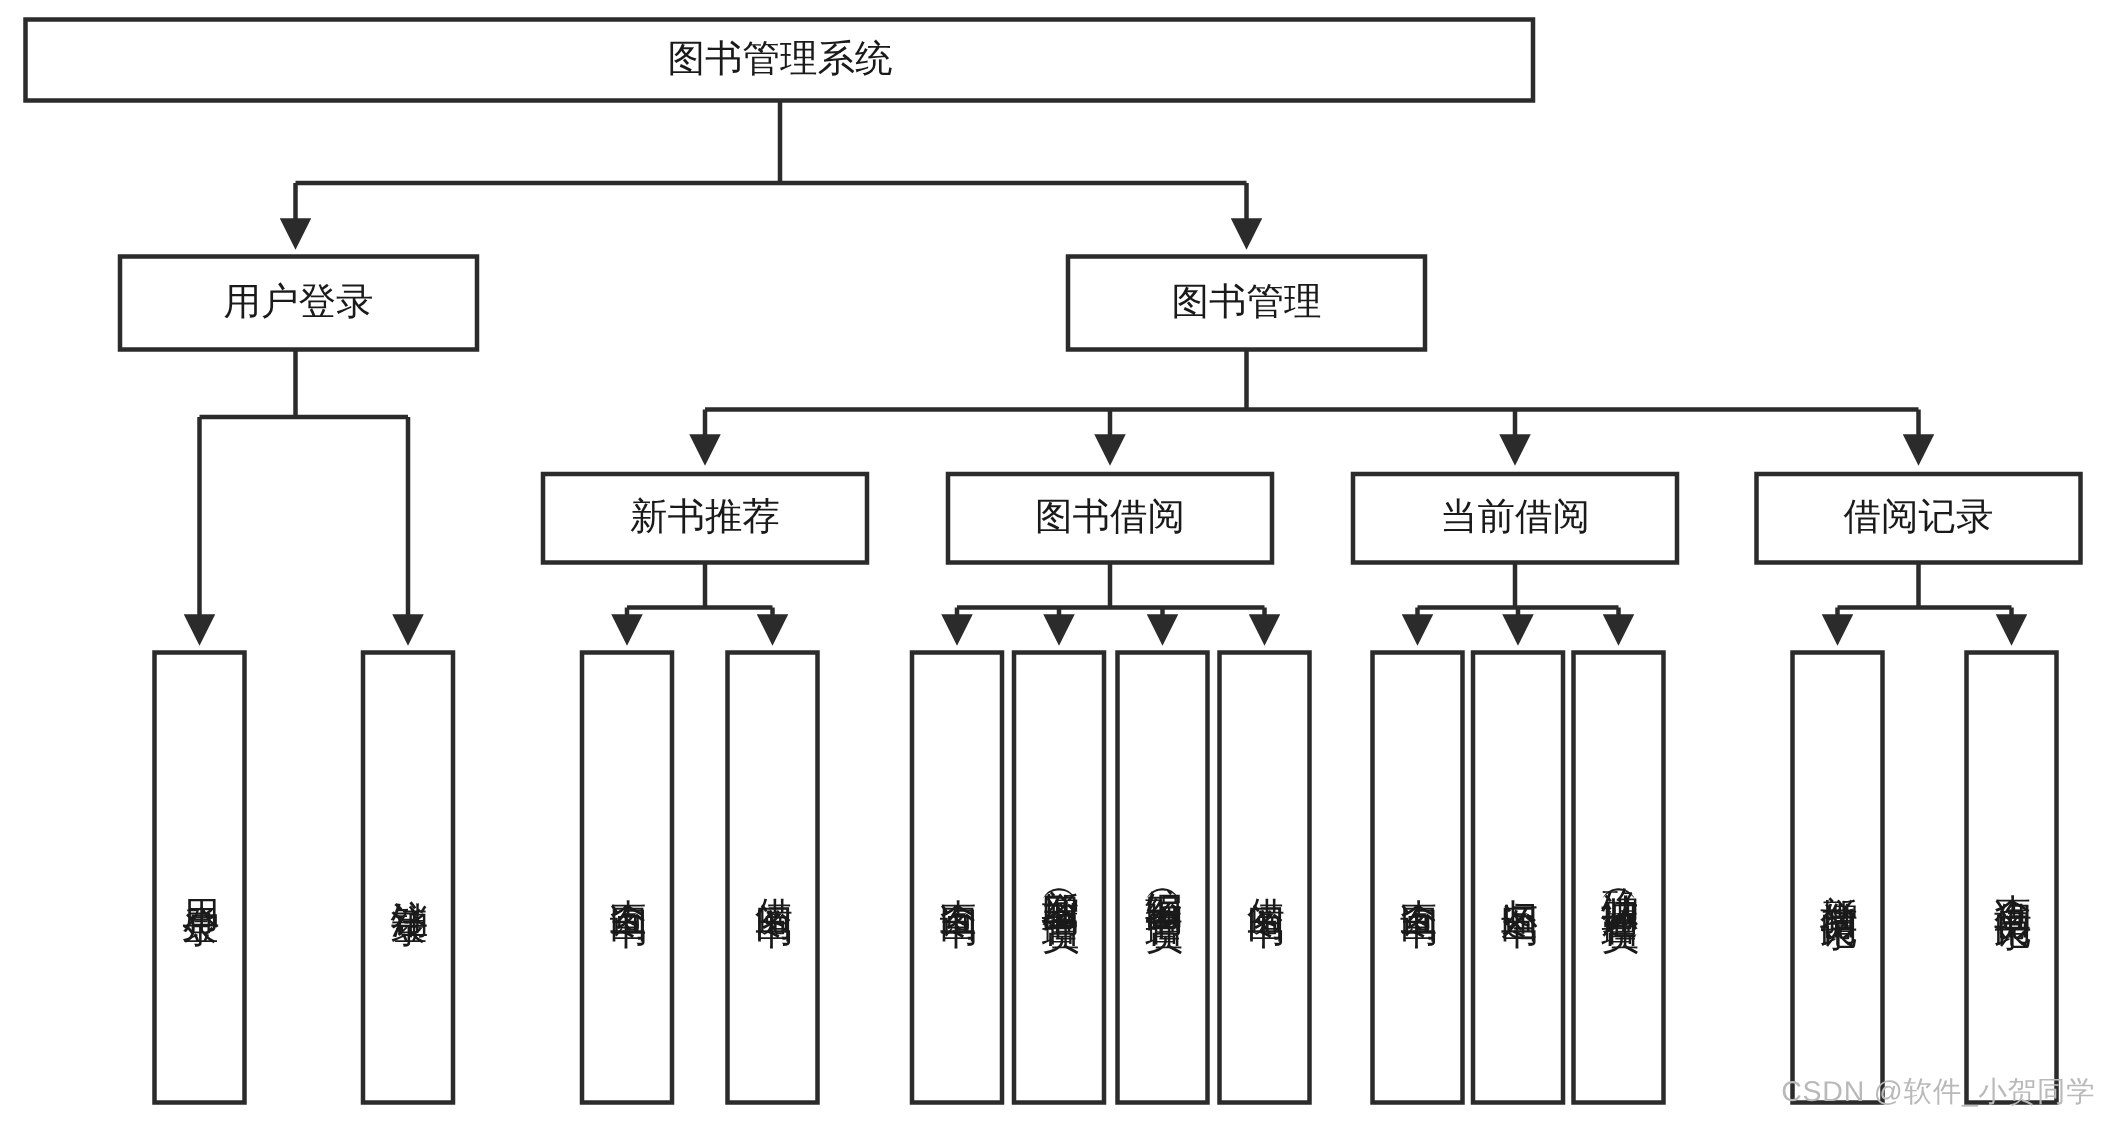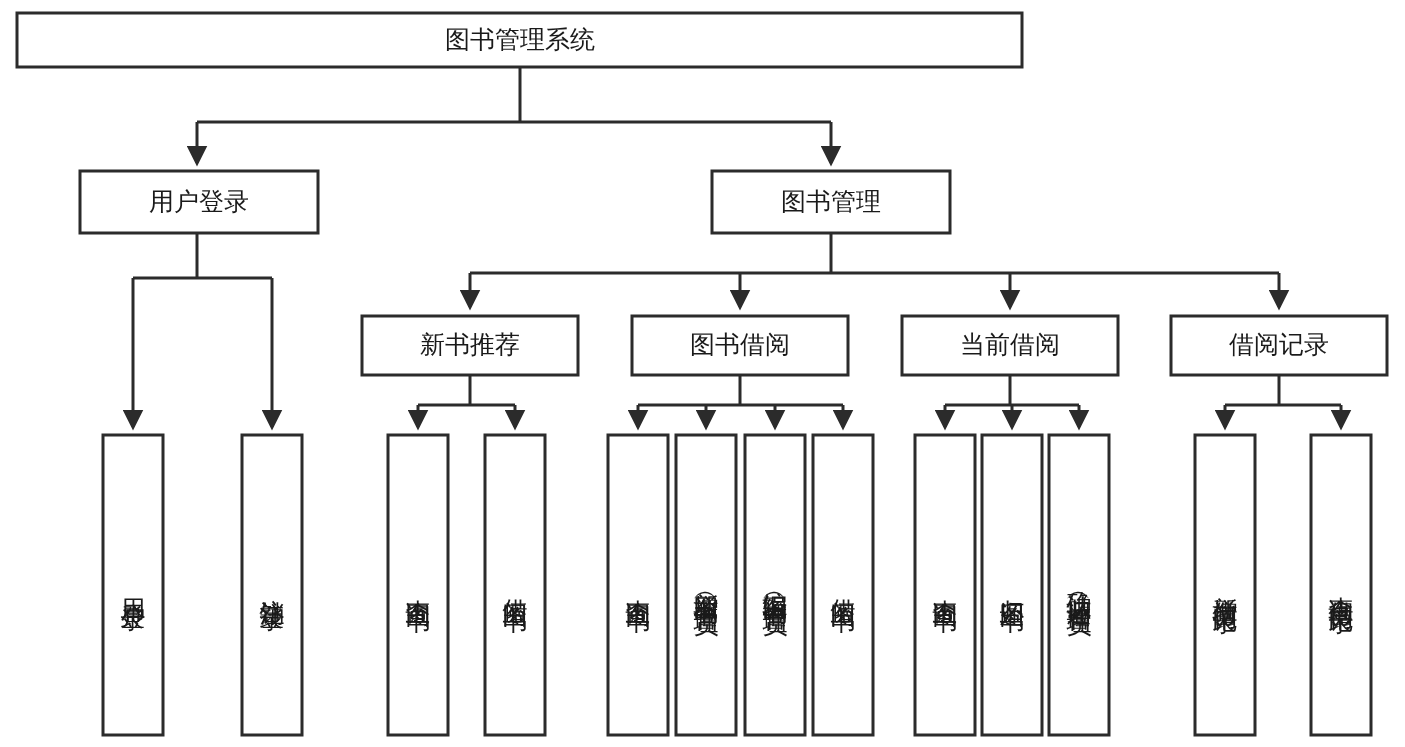--- a/index.html
+++ b/index.html
@@ -155,6 +155,7 @@
       <div style="position: absolute; left: 1311px; top: 435px; width: 60px; height: 300px; display: flex; align-items: center; justify-content: center; writing-mode: vertical-rl; text-orientation: upright; font-family: &quot;Liberation Sans&quot;, &quot;DejaVu Sans&quot;, sans-serif; font-size: 25px; line-height: 1; color: rgb(26, 26, 26); letter-spacing: 3px; white-space: nowrap; pointer-events: none;">查询借阅记录</div>
     </div>
 
+  <div class="watermark">CSDN @软件_小贺同学</div>
 </div>
 
 </body></html>

